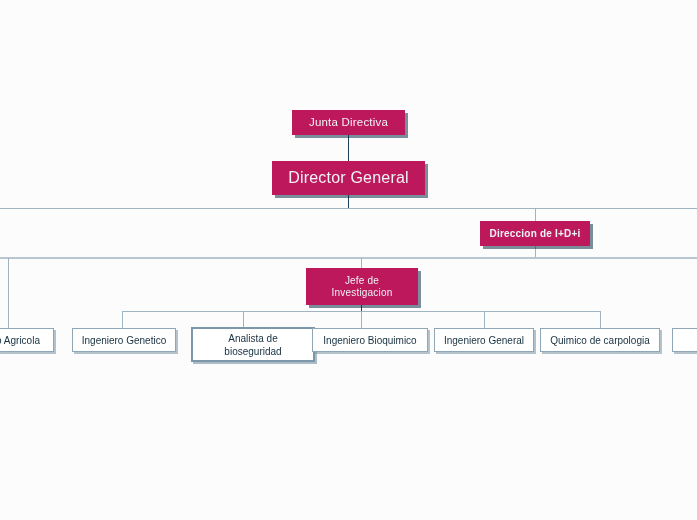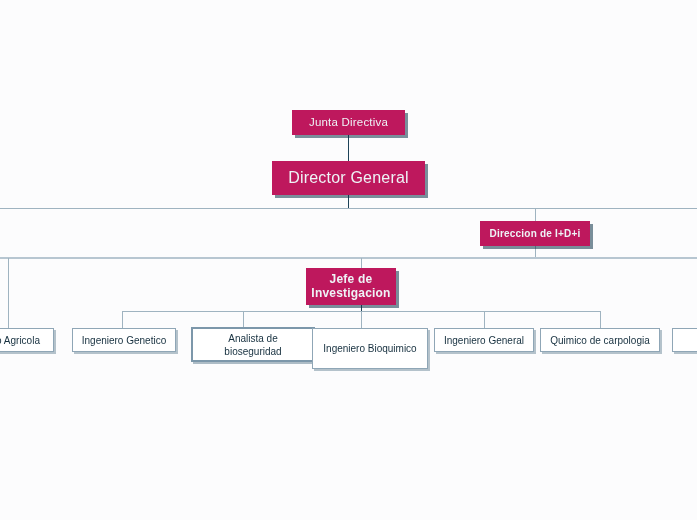--- a/index.html
+++ b/index.html
@@ -61,8 +61,8 @@
     font-size: 10px; font-weight: 600;
   }
   .node-dark.n-jefe {
-    left: 306px; top: 268px; width: 90px; height: 37px;
-    font-size: 12px; font-weight: 700;
+    left: 306px; top: 268px; width: 112px; height: 37px;
+    font-size: 10px; font-weight: 400;
   }
 
   

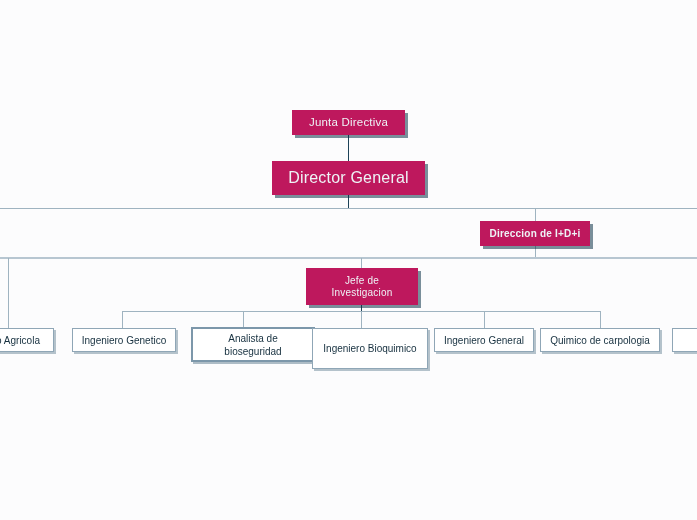--- a/index.html
+++ b/index.html
@@ -89,7 +89,7 @@
   .n-agricola    { left: -18px; top: 328px; width: 72px;  height: 24px; }
   .n-genetico    { left: 72px;  top: 328px; width: 104px; height: 24px; }
   .n-bioseg      { left: 182px; top: 327px; width: 124px; height: 35px; }
-  .n-bioquimico  { left: 312px; top: 328px; width: 116px; height: 41px; }
+  .n-bioquimico  { left: 312px; top: 328px; width: 116px; height: 24px; }
   .n-quimico     { left: 434px; top: 328px; width: 100px; height: 24px; }
   .n-carpologia  { left: 540px; top: 328px; width: 120px; height: 24px; }
   .n-biologo     { left: 672px; top: 328px; width: 80px;  height: 24px; }

